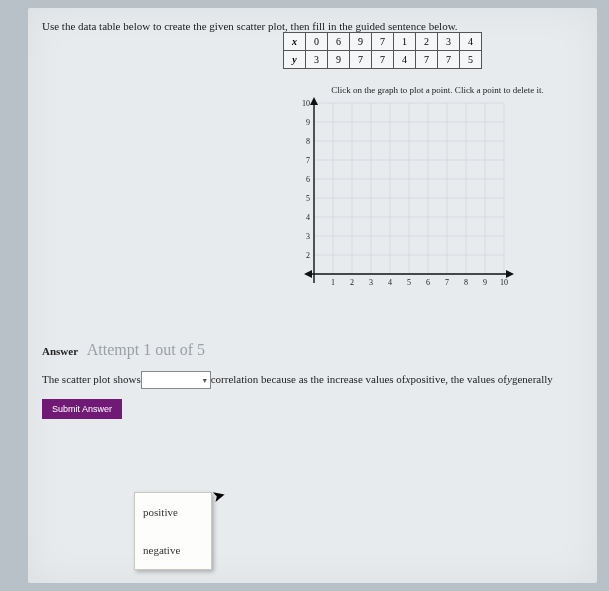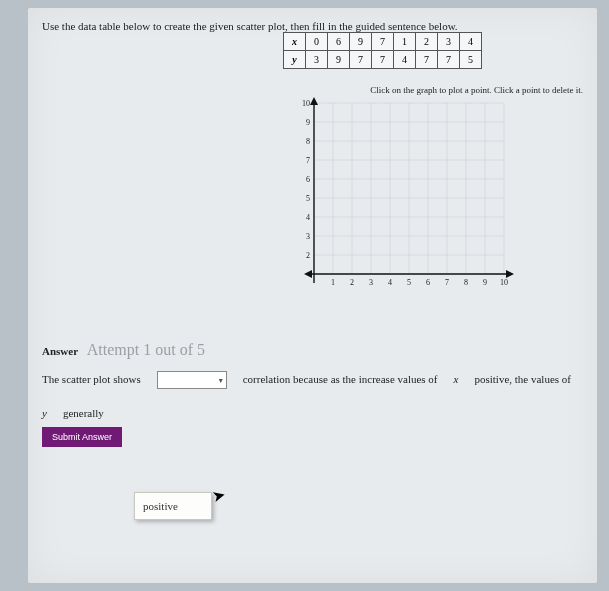--- a/index.html
+++ b/index.html
@@ -46,7 +46,7 @@
   table.data td.hdr { font-weight: bold; font-style: italic; }
   .plot-hint {
     font-size: 9px;
-    text-align: right;
+    text-align: center;
     margin: 16px 0 2px 250px;
     color: #222;
   }

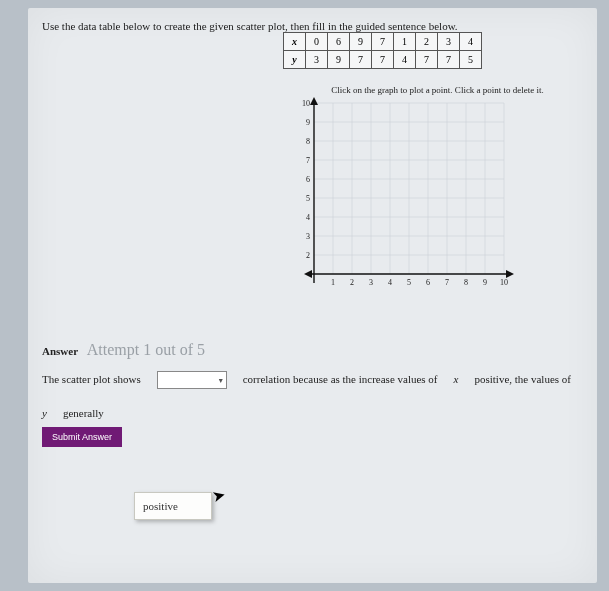--- a/index.html
+++ b/index.html
@@ -69,7 +69,7 @@
     color: #222;
     display: flex;
     align-items: flex-start;
-    gap: 16px;
+    gap: 0;
     flex-wrap: wrap;
     position: relative;
   }

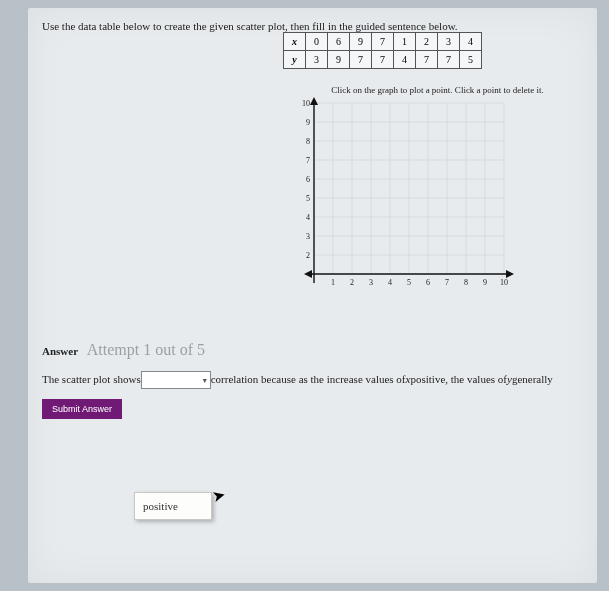--- a/index.html
+++ b/index.html
@@ -112,7 +112,7 @@
     z-index: 5;
   }
   .dropdown-open .opt {
-    padding: 7px 8px;
+    padding: 13px 8px;
     cursor: pointer;
     color: #333;
   }

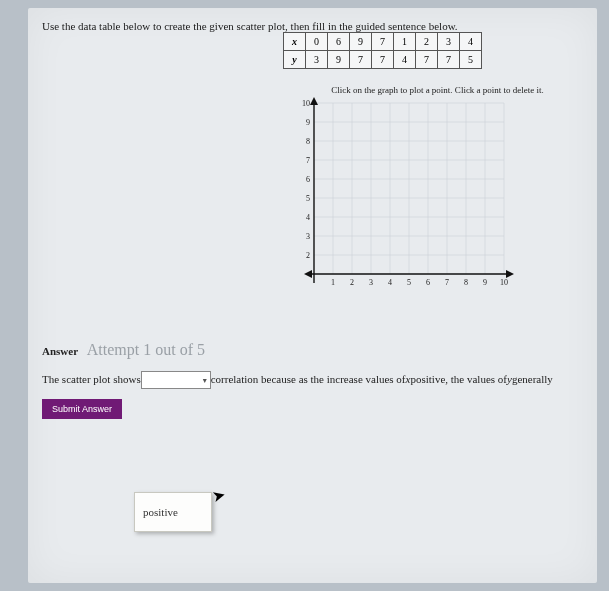--- a/index.html
+++ b/index.html
@@ -248,6 +248,7 @@
 
 <div class="dropdown-open">
   <div class="opt">positive</div>
+  <div class="opt">negative</div>
 </div>
 
 <div class="cursor-arrow">➤</div>

